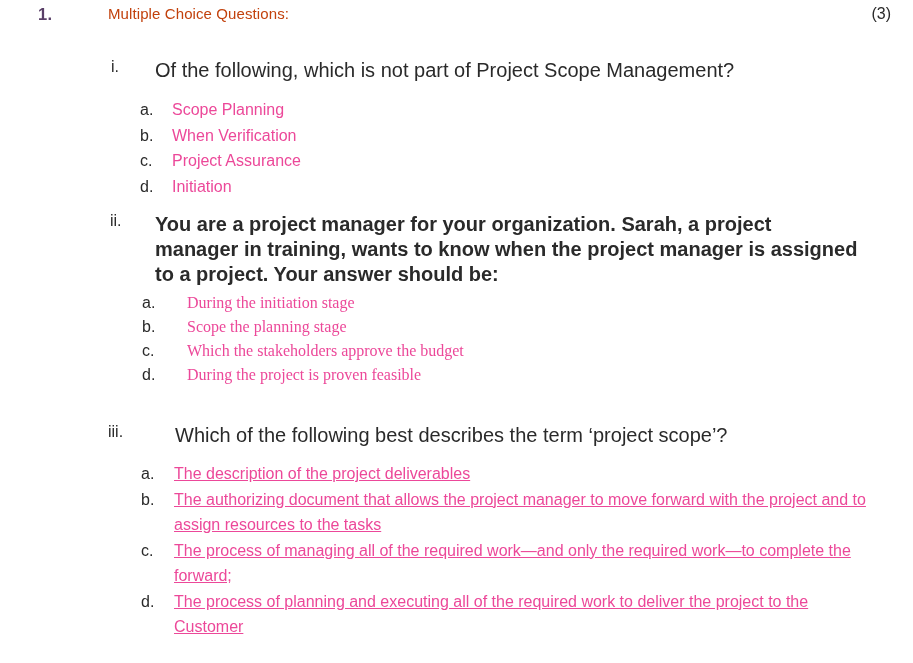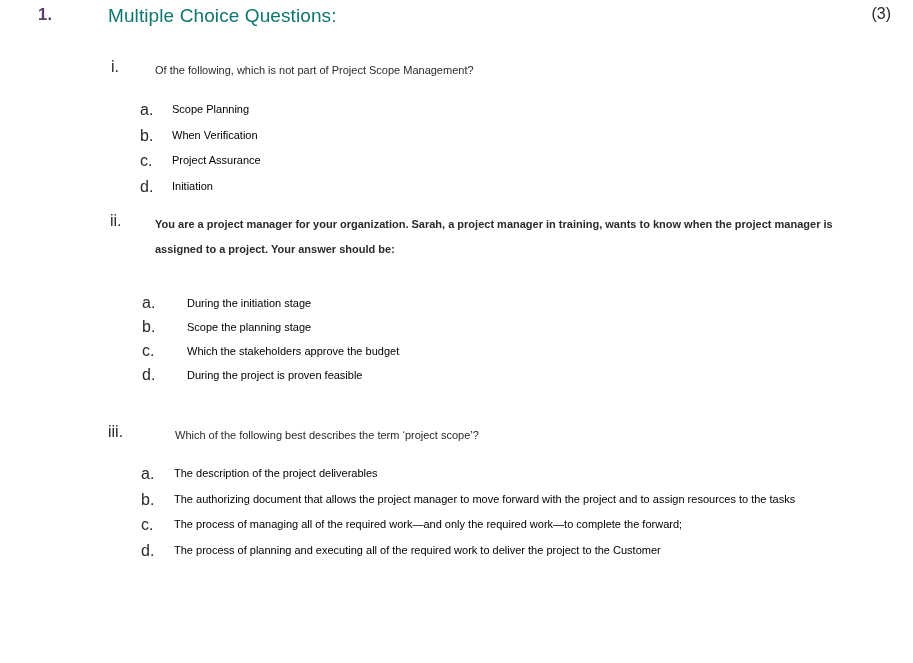--- a/index.html
+++ b/index.html
@@ -44,8 +44,8 @@
     position: absolute;
     left: 108px;
     top: 0;
-    font-size: 19px;
-    color: #0f766e;
+    font-size: 15px;
+    color: #c2410c;
     letter-spacing: 0.1px;
   }
   .q-marks {

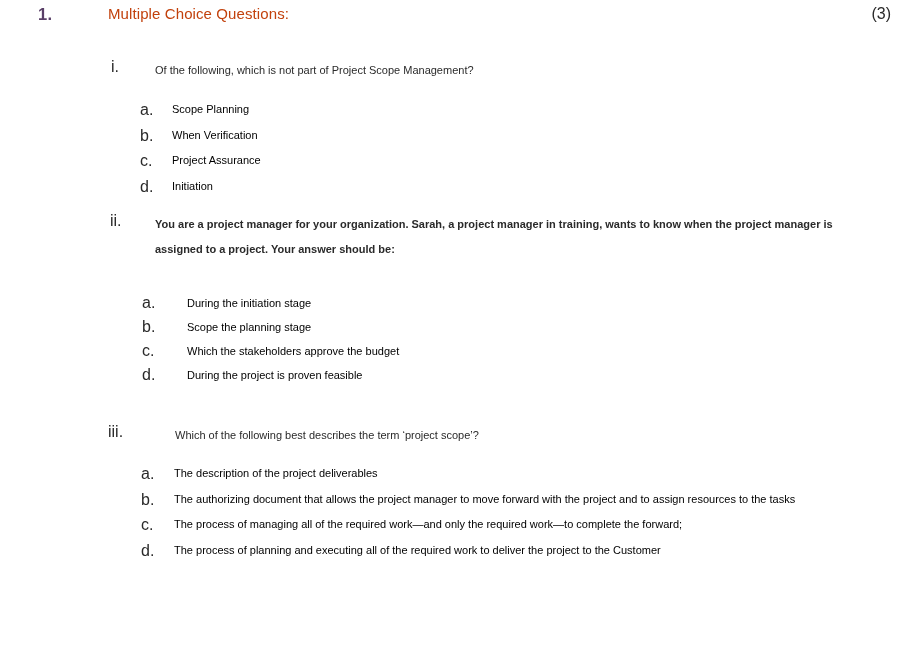--- a/index.html
+++ b/index.html
@@ -74,7 +74,7 @@
     position: absolute;
     left: 0;
     top: 0;
-    font-size: 11px;
+    font-size: 20px;
     line-height: 25px;
     color: #2a2a2a;
   }

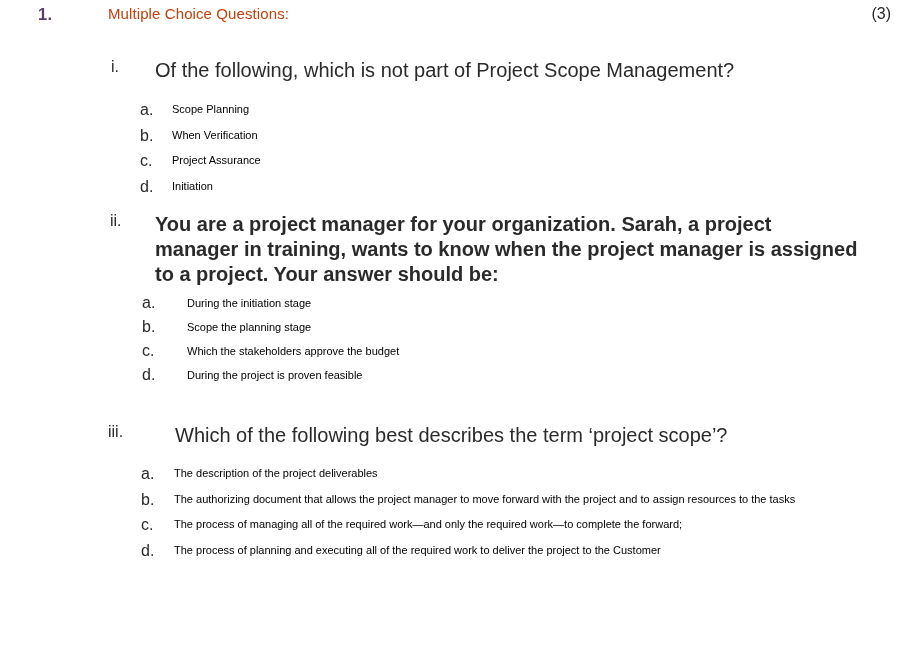--- a/index.html
+++ b/index.html
@@ -133,8 +133,8 @@
   }
   .option-text {
     display: block;
-    font-size: 11px;
-    color: #000000;
+    font-size: 16px;
+    color: #ec4899;
   }
 
   

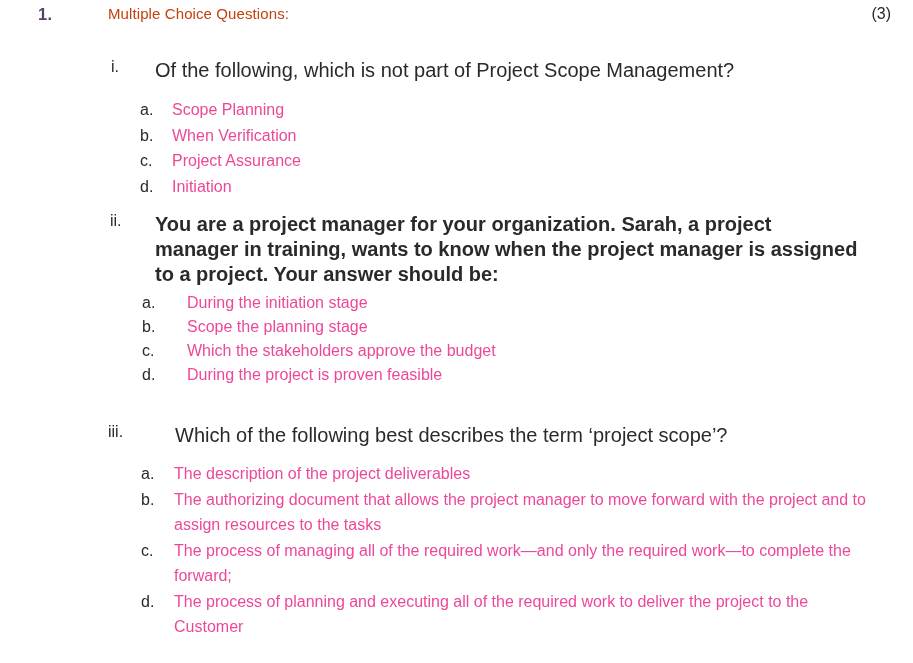--- a/index.html
+++ b/index.html
@@ -158,6 +158,7 @@
   }
   #options-ii .option-text {
     margin-left: 45px;
+    font-family: Liberation Serif, serif;
   }
 
   

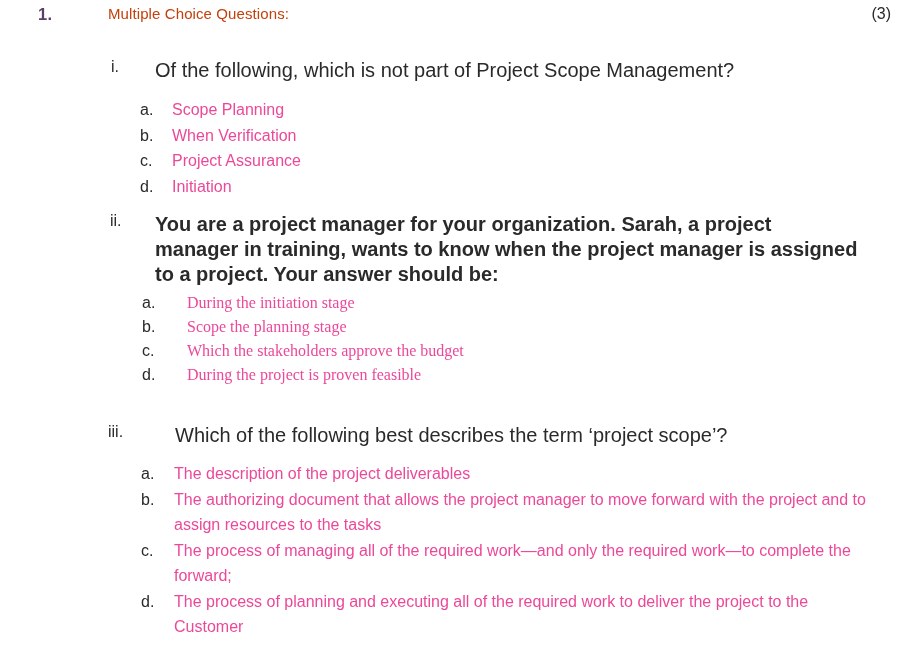--- a/index.html
+++ b/index.html
@@ -173,6 +173,7 @@
   }
   #options-iii .option-text {
     margin-left: 33px;
+    text-decoration: underline;
   }
 </style>
 </head>

